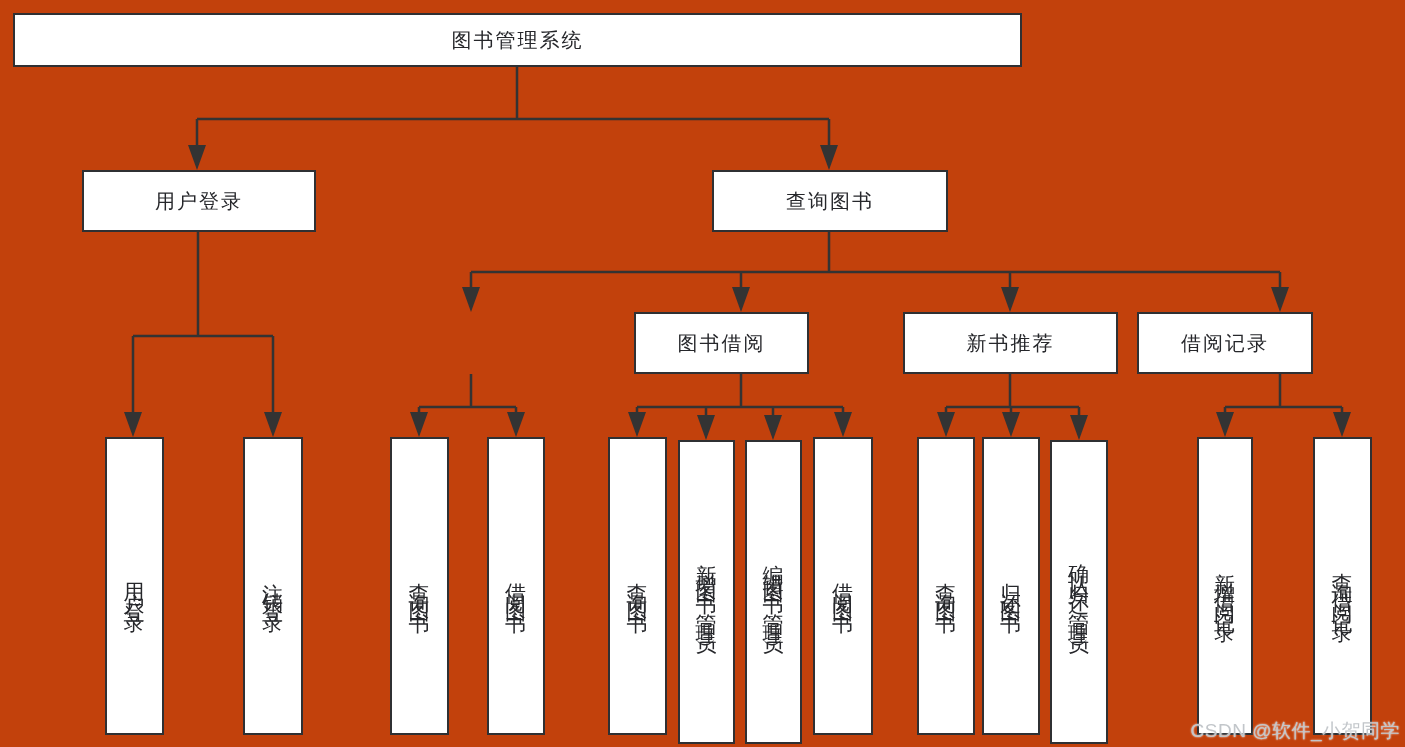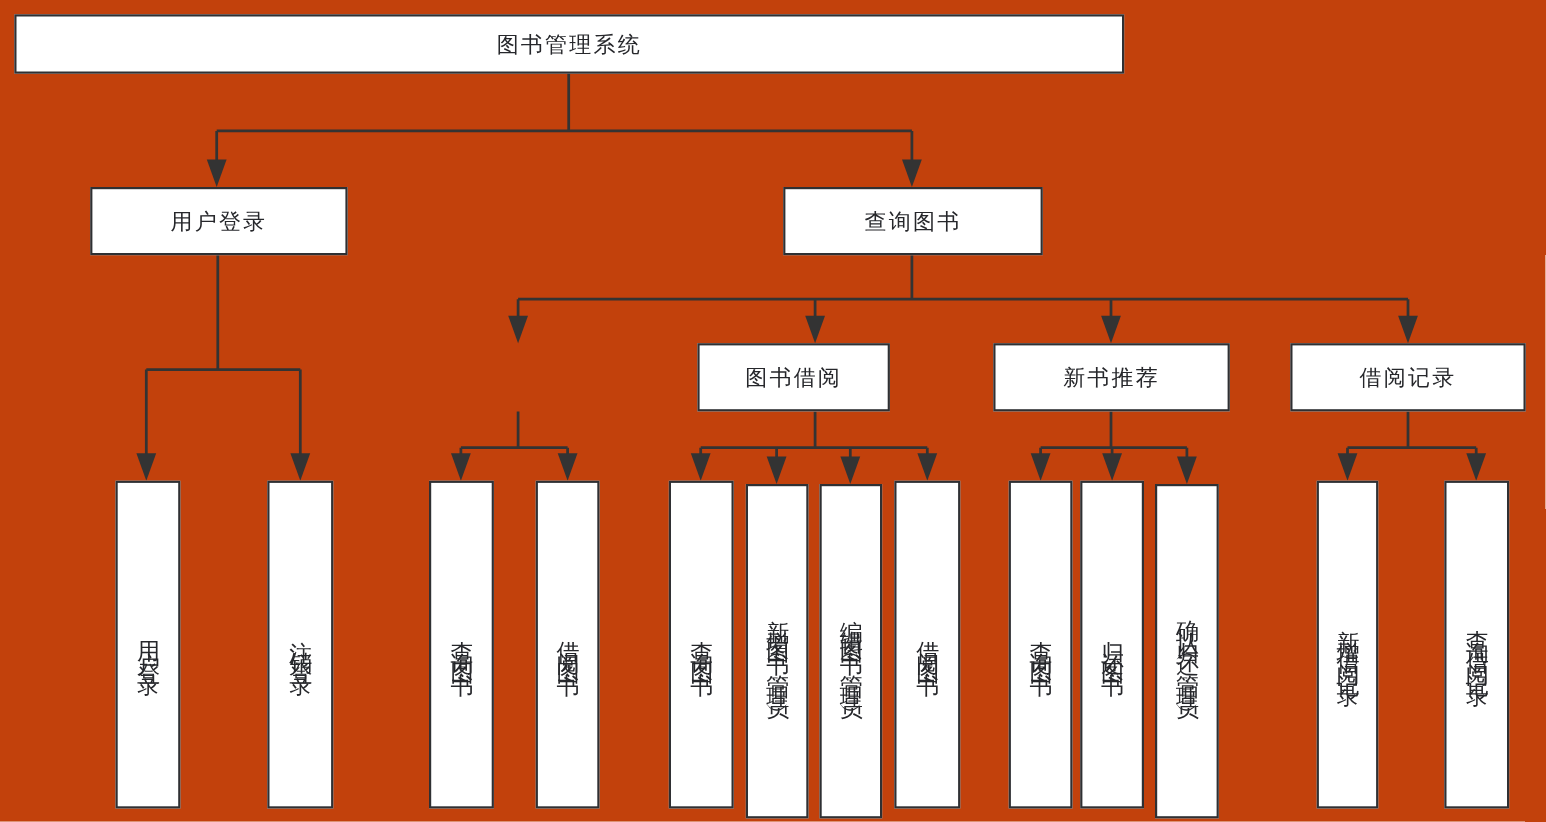--- a/index.html
+++ b/index.html
@@ -120,7 +120,7 @@
   <div class="box h" style="left:903px; top:312px; width:215px; height:62px">
     <span>新书推荐</span>
   </div>
-  <div class="box h" style="left:1173px; top:312px; width:214px; height:62px">
+  <div class="box h" style="left:1137px; top:312px; width:176px; height:62px">
     <span>借阅记录</span>
   </div>
 

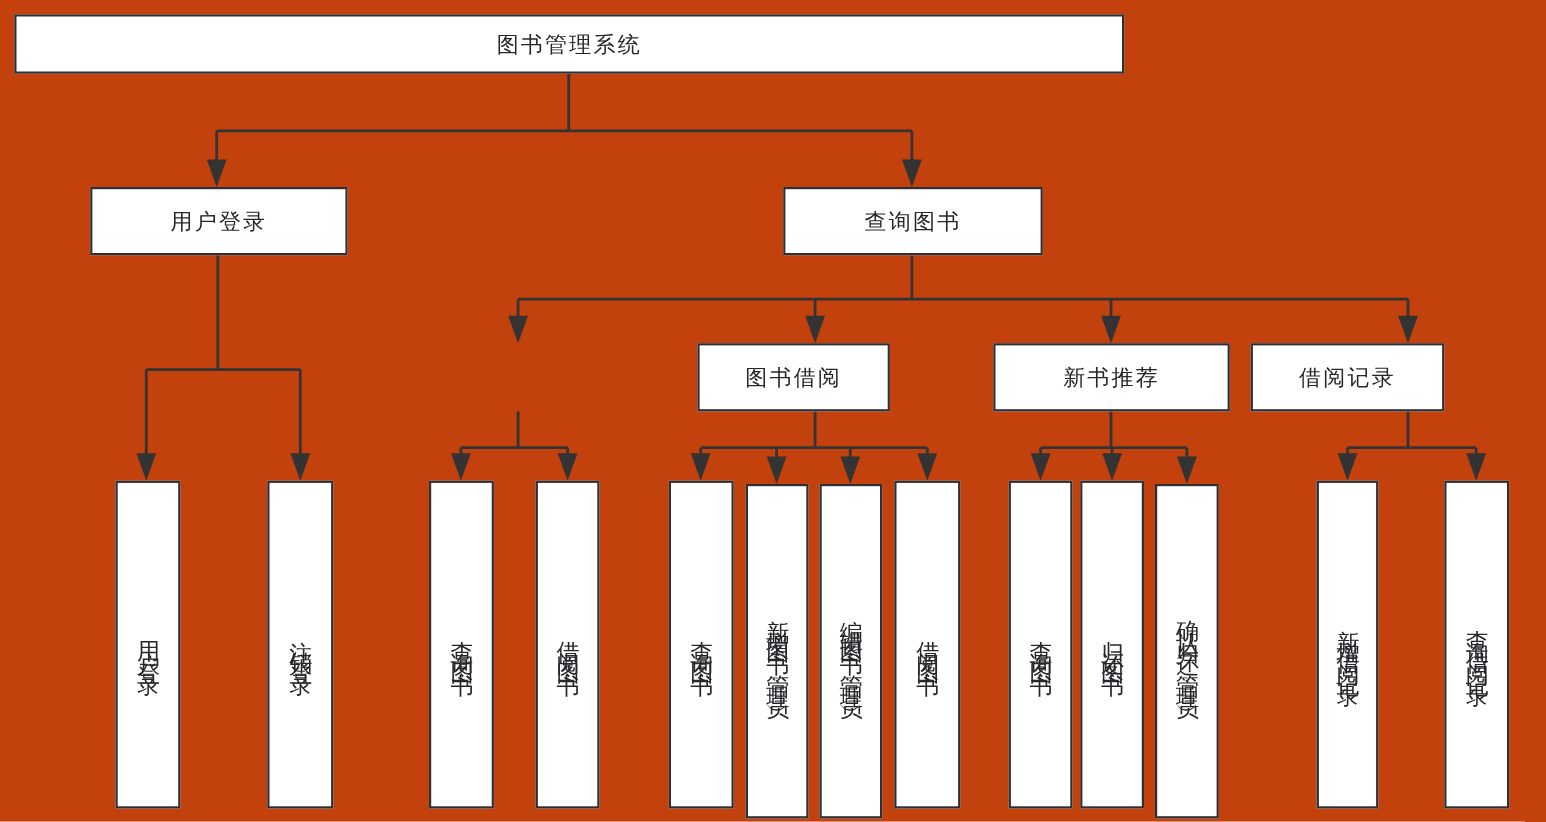--- a/index.html
+++ b/index.html
@@ -168,6 +168,7 @@
     <span>查询借阅记录</span>
   </div>
 
+  <div id="watermark">CSDN @软件_小贺同学</div>
 
 </div>
 

